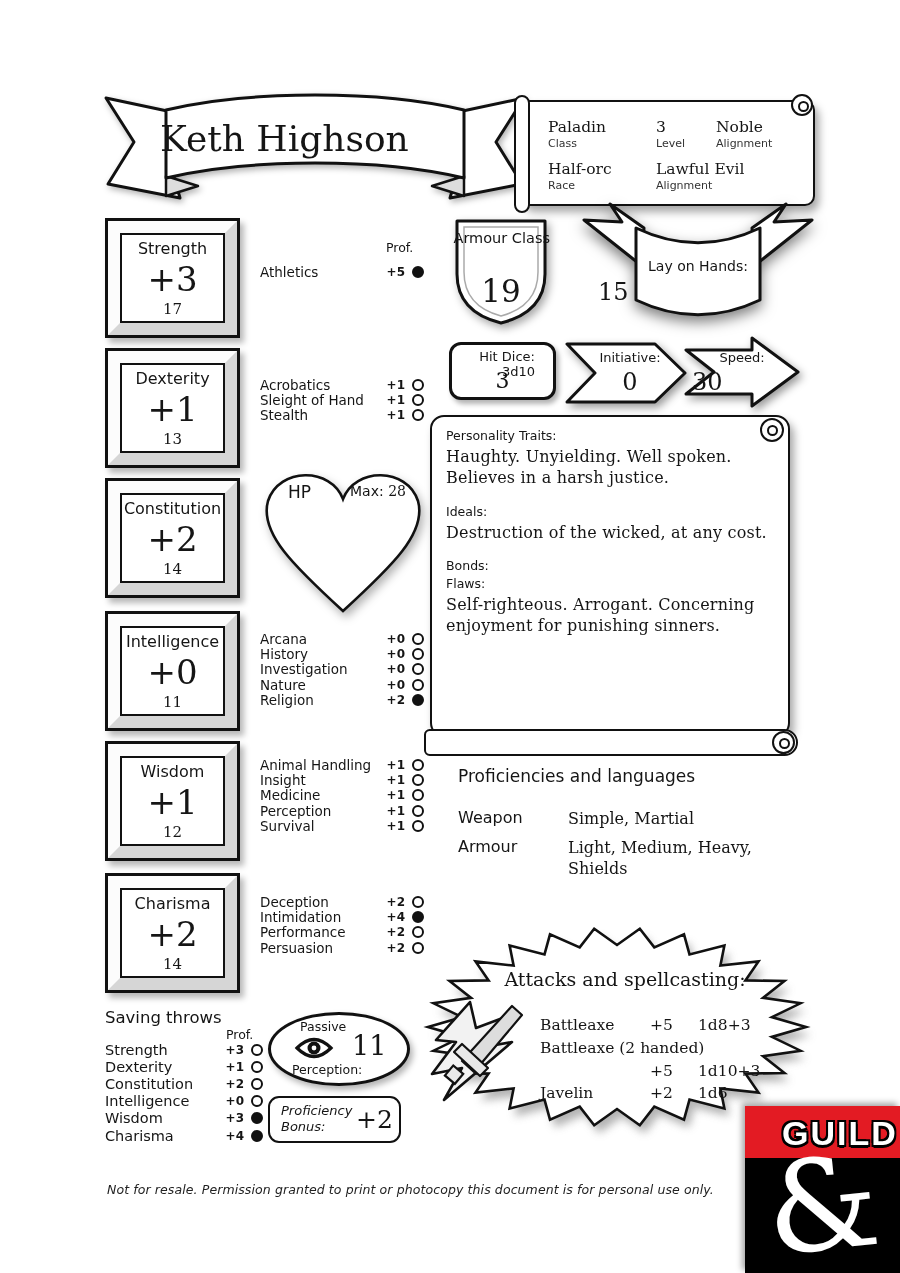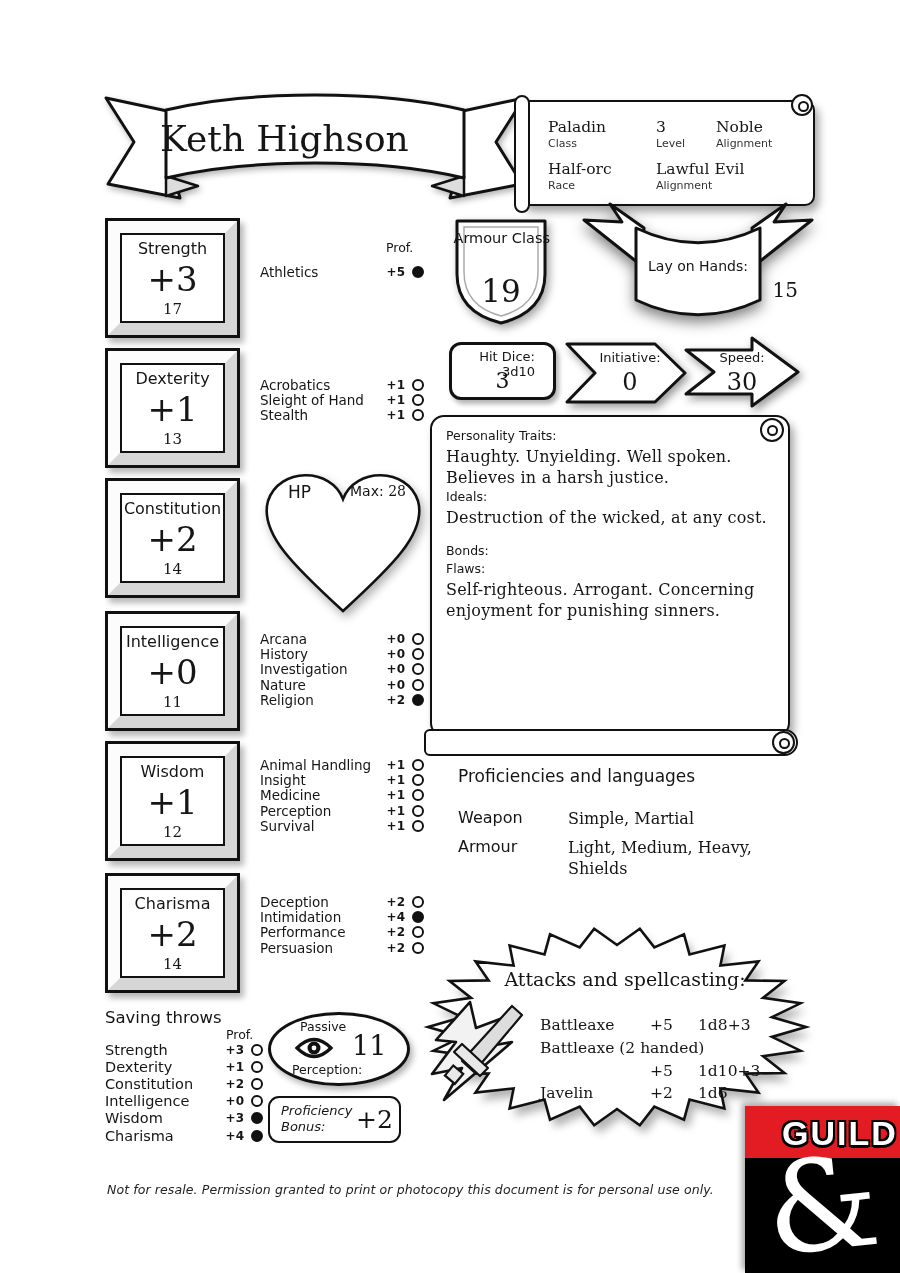--- a/index.html
+++ b/index.html
@@ -260,7 +260,7 @@
   <path d="M58,28 C100,48 140,48 182,28 L182,100 C140,120 100,120 58,100 Z" fill="#fff" stroke="#111" stroke-width="3" stroke-linejoin="round"></path>
 </svg>
 <div class="abs" style="left:598px;top:258px;width:200px;text-align:center;font-size:14px">Lay on Hands:</div>
-<div class="abs serif" style="left:598px;top:278px;width:200px;text-align:right;font-size:20px">15</div>
+<div class="abs serif" style="left:598px;top:278px;width:200px;text-align:left;font-size:24px">15</div>
 
 <div class="hitdice"></div>
 <div class="abs" style="left:449px;top:349px;width:86px;text-align:right;font-size:13px">Hit Dice: 3d10</div>

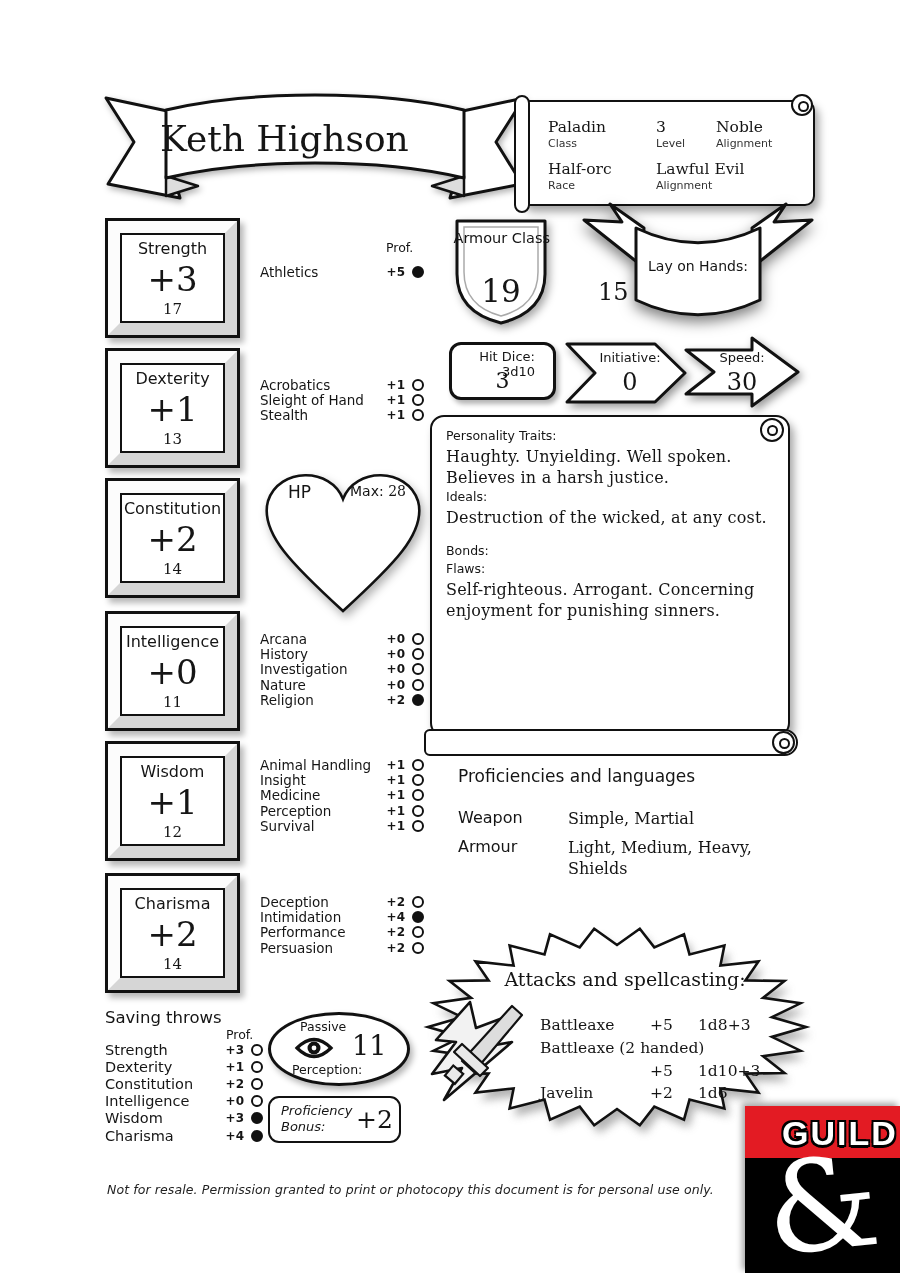--- a/index.html
+++ b/index.html
@@ -276,7 +276,7 @@
   <path d="M4,16 L70,16 L70,4 L116,38 L70,72 L70,60 L4,60 L32,38 Z" fill="#fff" stroke="#111" stroke-width="3" stroke-linejoin="round"></path>
 </svg>
 <div class="abs" style="left:692px;top:350px;width:100px;text-align:center;font-size:13px">Speed:</div>
-<div class="abs serif" style="left:692px;top:368px;width:100px;text-align:center;font-size:24px">30</div>
+<div class="abs serif" style="left:692px;top:368px;width:100px;text-align:left;font-size:24px">30</div>
 
 <svg class="abs" style="left:253px;top:455px;filter:drop-shadow(3px 5px 5px rgba(0,0,0,.3))" width="180" height="172" viewBox="0 0 180 172">
   <path d="M90,44 C78,12 26,12 15,46 C6,78 42,112 90,156 C138,112 174,78 165,46 C154,12 102,12 90,44 Z" fill="#fff" stroke="#111" stroke-width="2.6"></path>

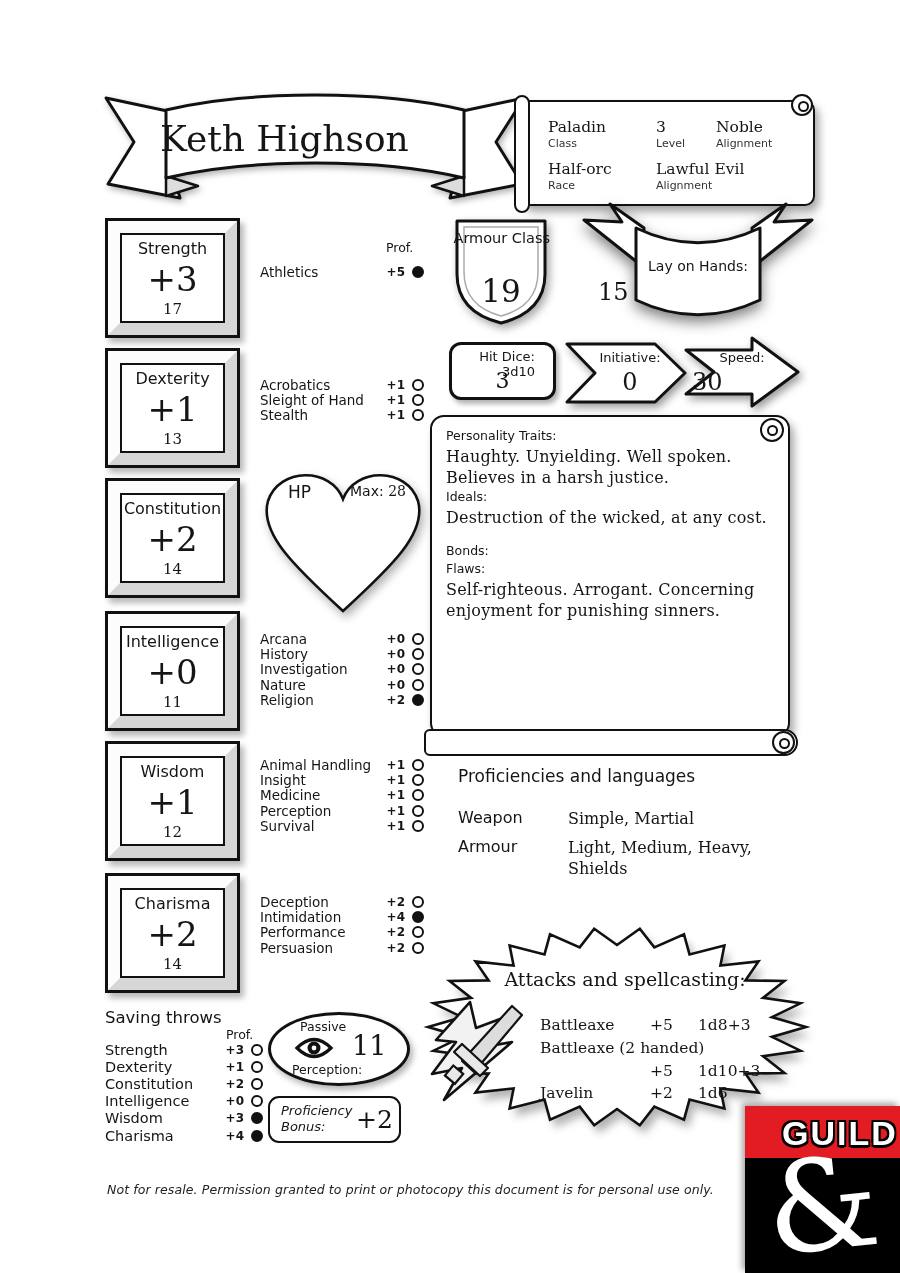--- a/index.html
+++ b/index.html
@@ -294,7 +294,7 @@
 <div class="abs" style="left:446px;top:428px;width:330px">
   <div class="p-label" style="margin-top:0">Personality Traits:</div>
   <div class="p-text">Haughty. Unyielding. Well spoken. Believes in a harsh justice.</div>
-  <div class="p-label" style="">Ideals:</div>
+  <div class="p-label" style="margin-top:15px">Ideals:</div>
   <div class="p-text">Destruction of the wicked, at any cost.</div>
   <div class="p-label" style="margin-top:15px">Bonds:</div>
   <div class="p-label" style="margin-top:3px">Flaws:</div>

